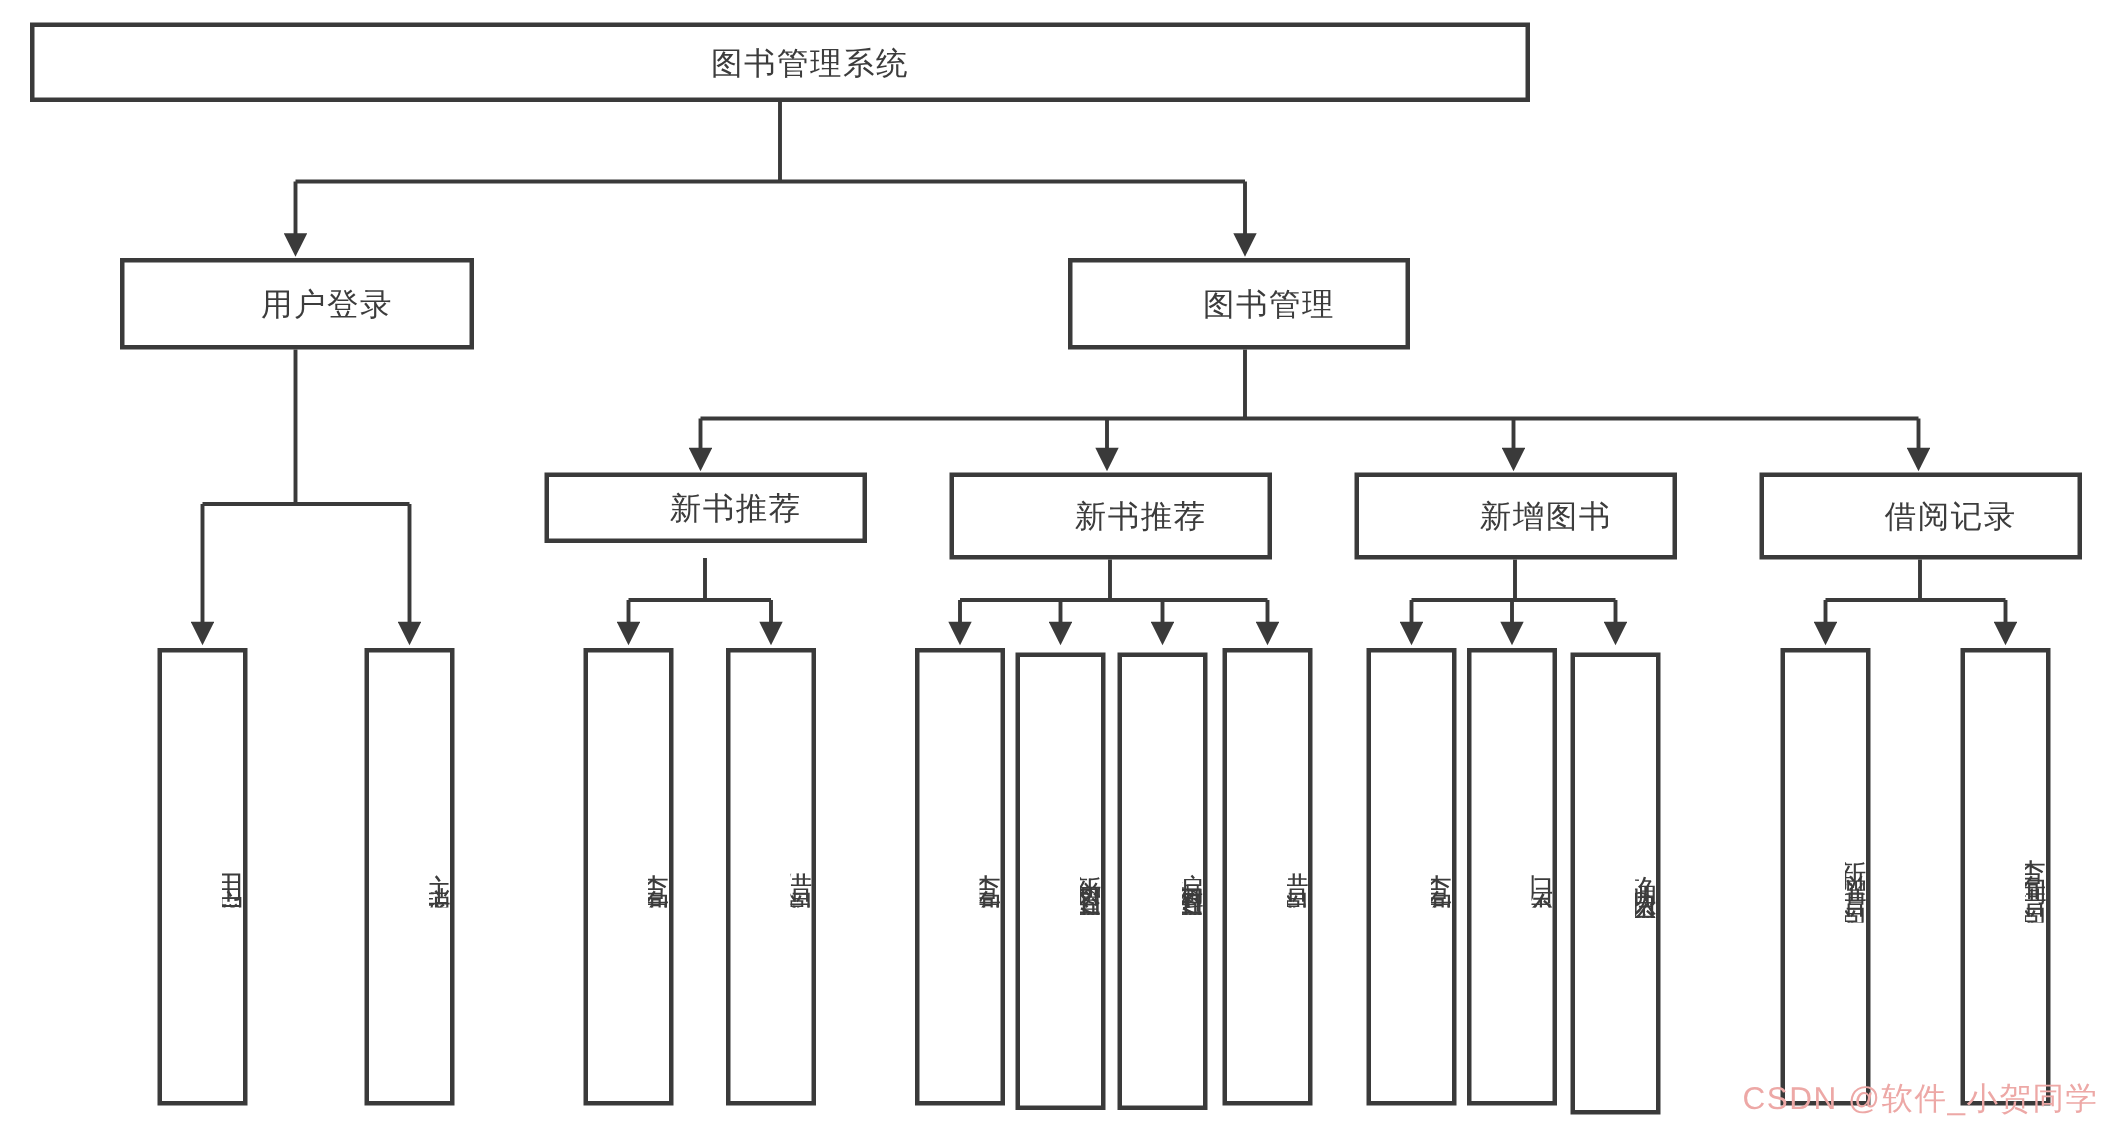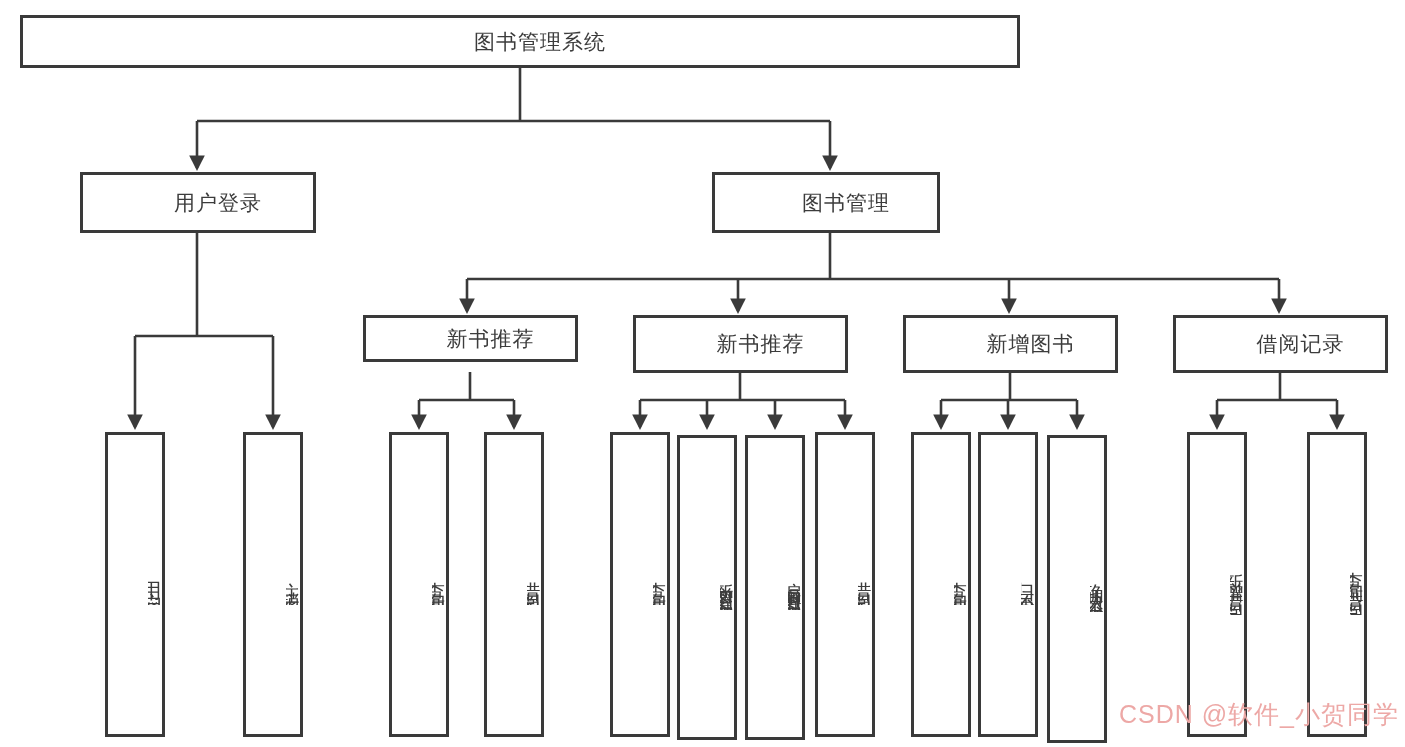--- a/index.html
+++ b/index.html
@@ -29,7 +29,7 @@
   }
   .vbox span.long{letter-spacing:5px;}
   .watermark{
-    position:absolute;right:6px;bottom:16px;font-size:25px;
+    position:absolute;right:6px;bottom:1px;font-size:21px;
     color:var(--watermark);letter-spacing:1px;white-space:nowrap;
   }
 </style>

